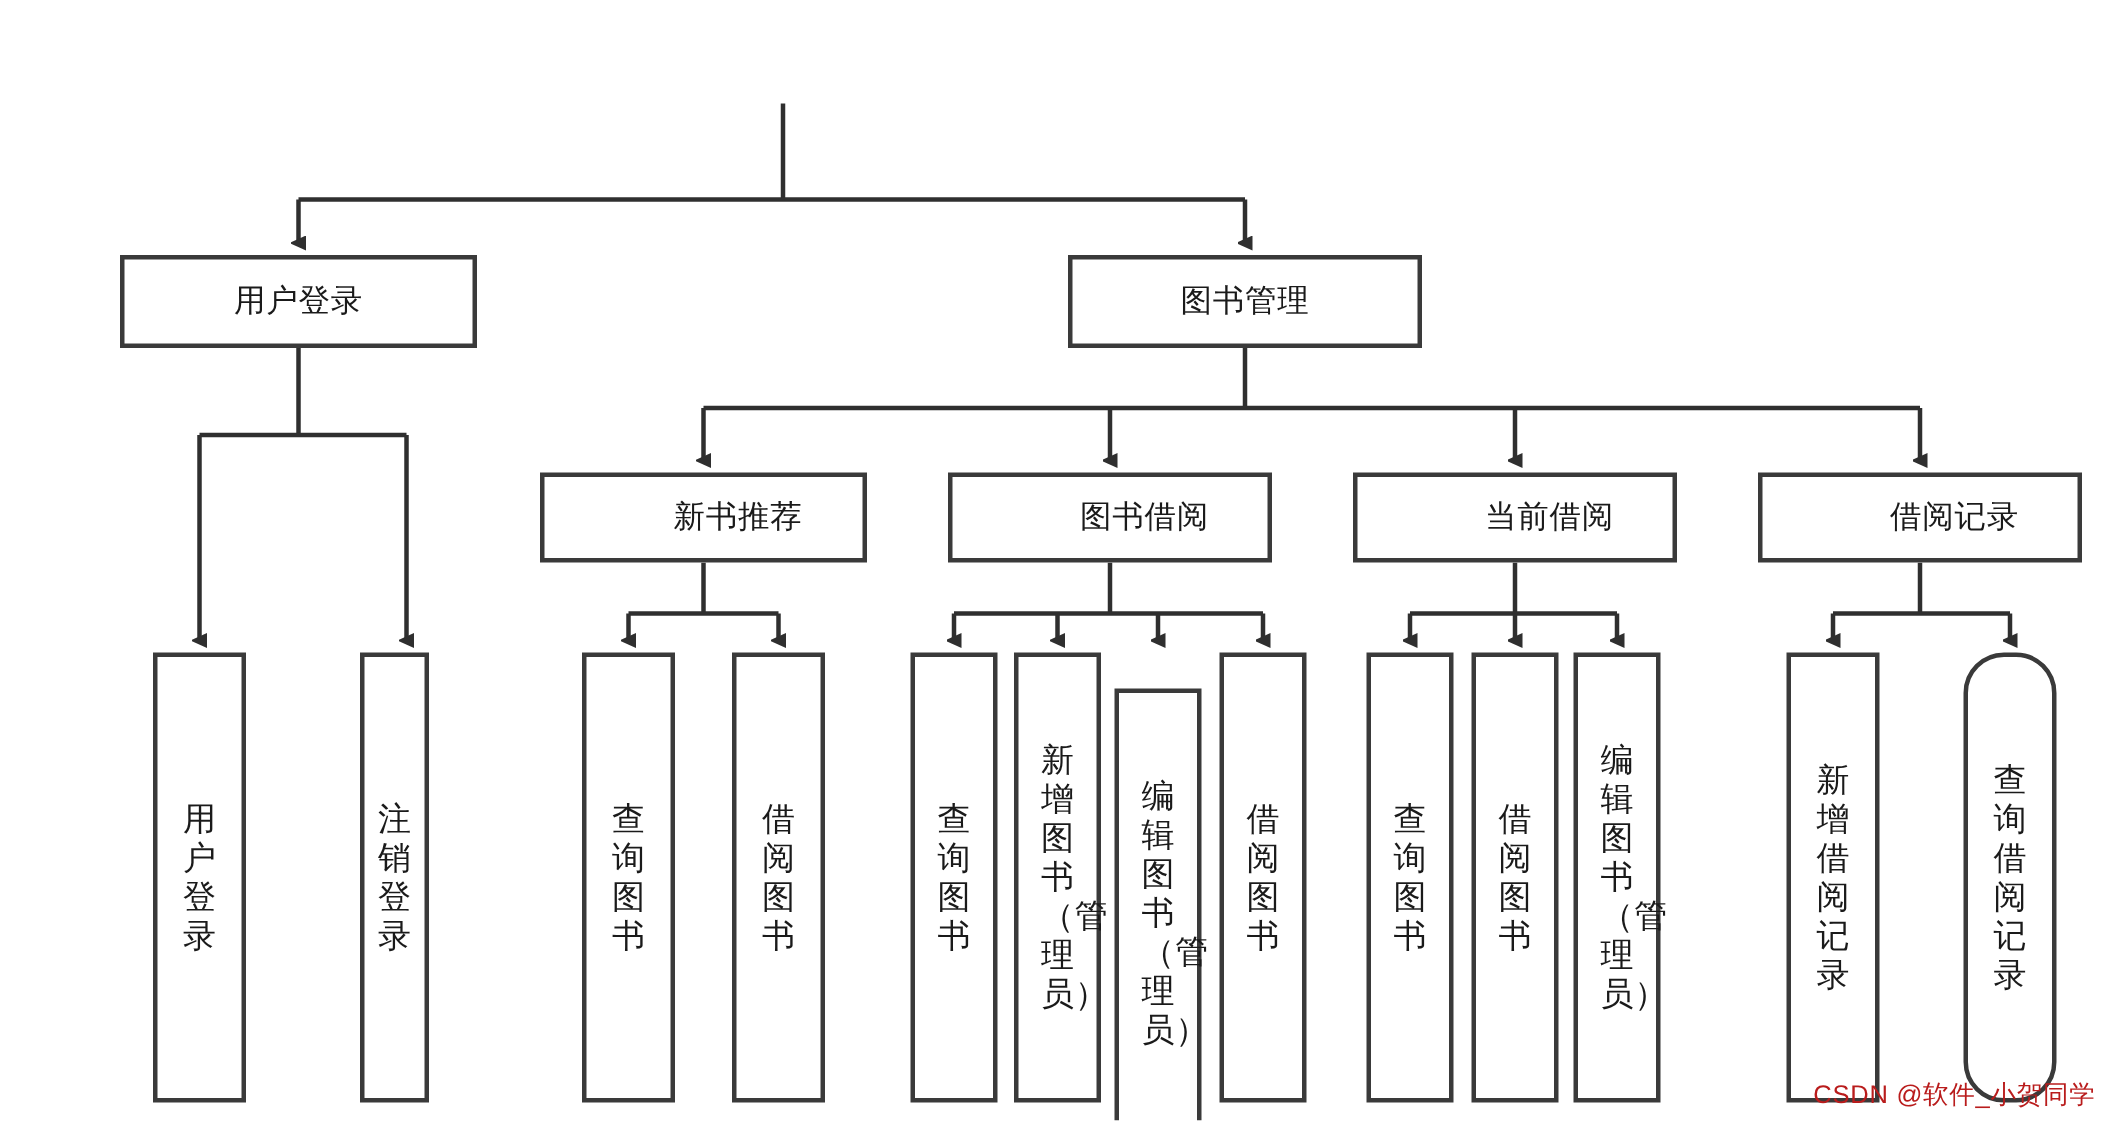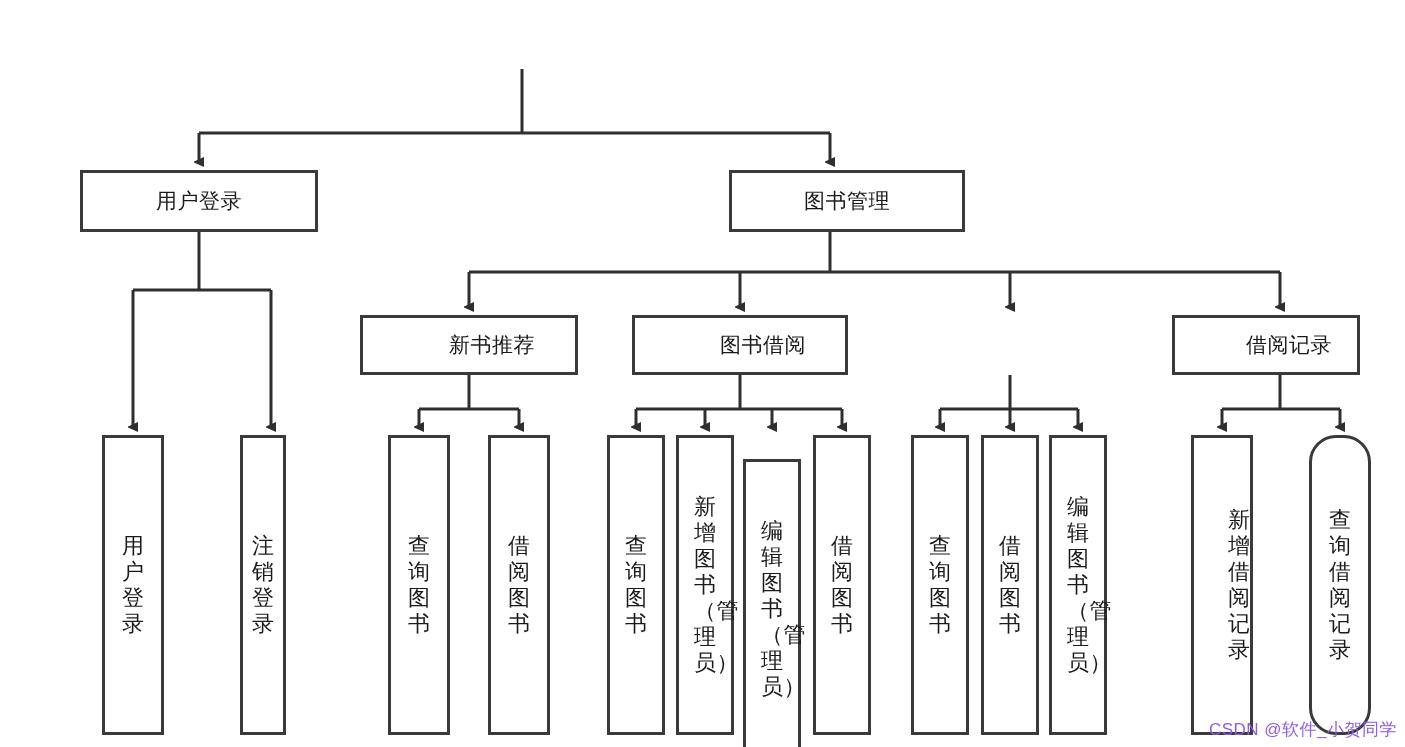--- a/index.html
+++ b/index.html
@@ -48,7 +48,7 @@
   .n-l1 { height: 62px; }
   .n-l1 .node-label { font-size: 21px; }
   .n-login { left: 80px; top: 170px; width: 238px; }
-  .n-bookmgmt { left: 712px; top: 170px; width: 236px; margin-left: 17px; }
+  .n-bookmgmt { left: 712px; top: 170px; width: 236px; }
   
   .n-l2 { top: 315px; height: 60px; padding-left: 46px; }
   .n-l2 .node-label { font-size: 21px; }

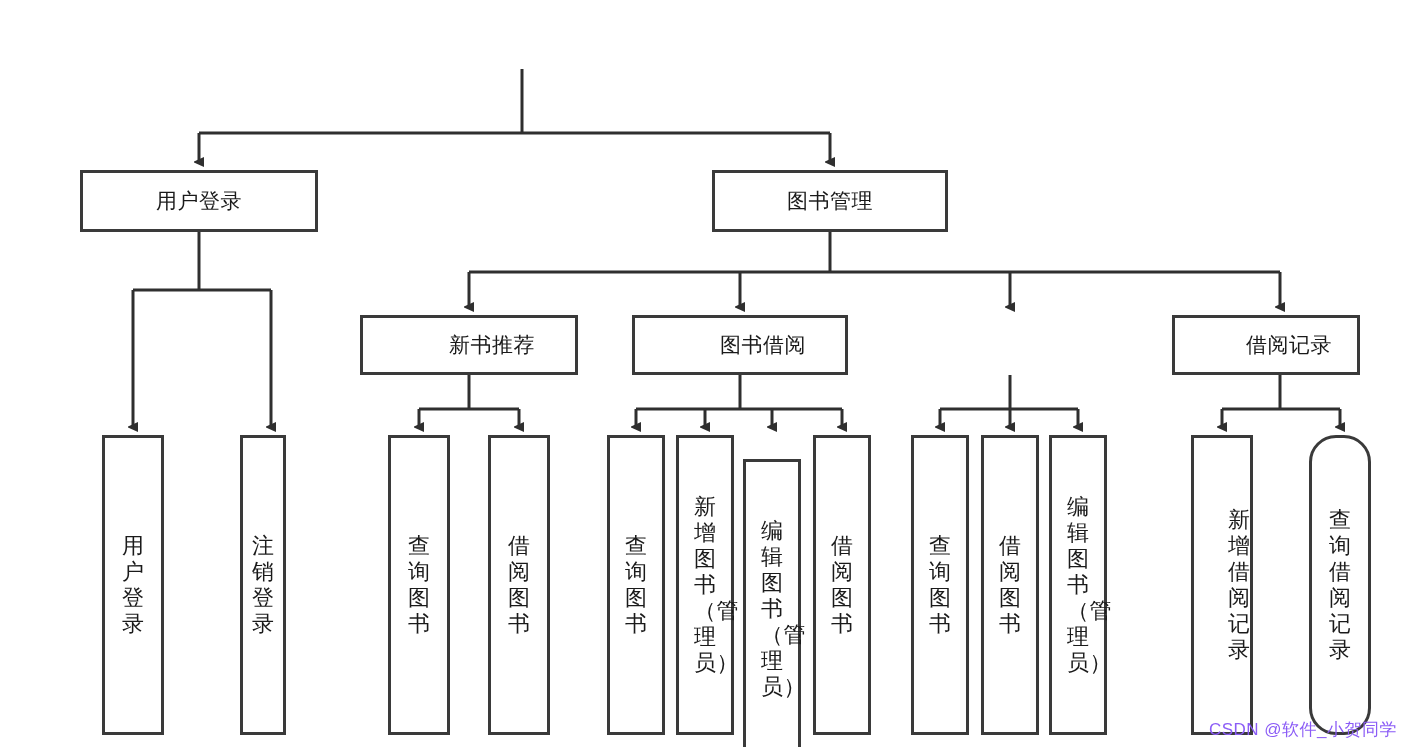--- a/index.html
+++ b/index.html
@@ -149,6 +149,9 @@
   <div class="node n-l2 n-borrow">
     <span class="node-label">图书借阅</span>
   </div>
+  <div class="node n-l2 n-cur">
+    <span class="node-label">当前借阅</span>
+  </div>
   <div class="node n-l2 n-rec">
     <span class="node-label">借阅记录</span>
   </div>

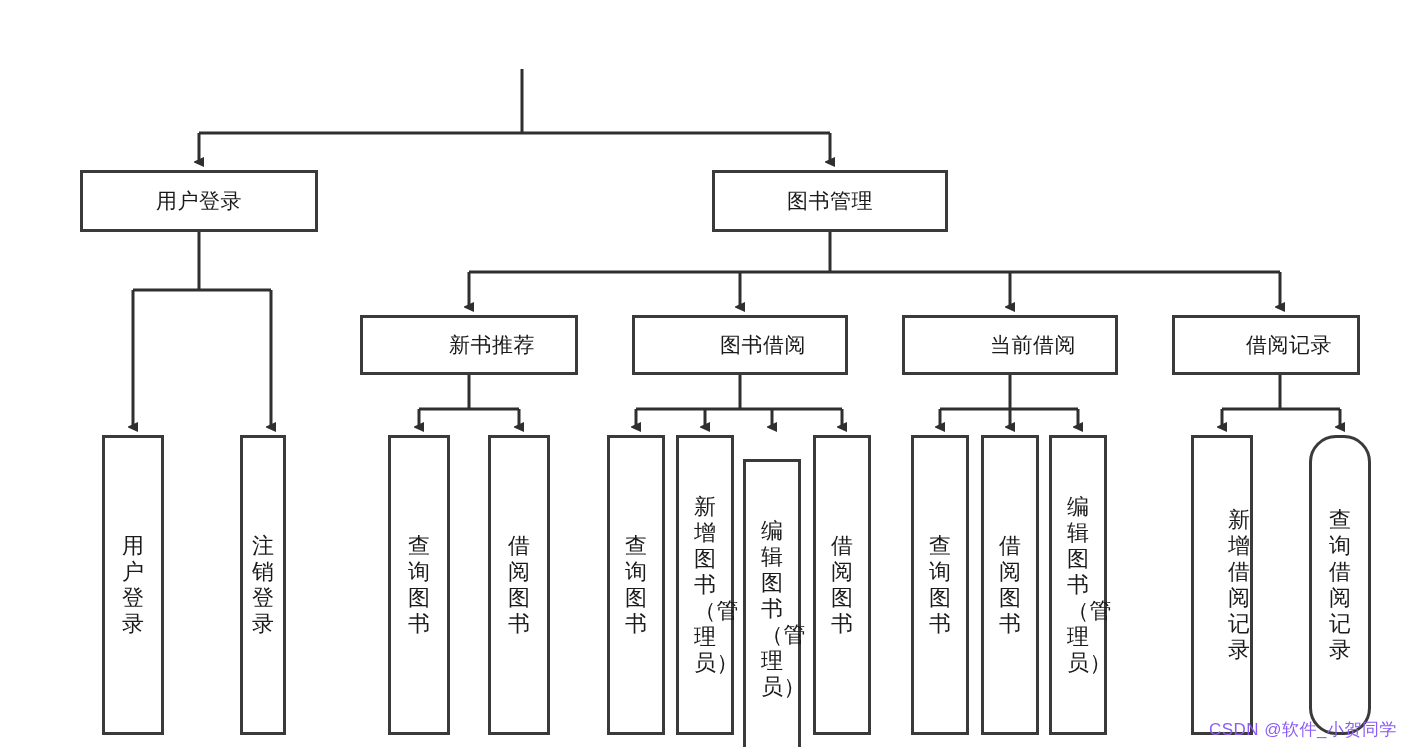--- a/index.html
+++ b/index.html
@@ -55,7 +55,7 @@
   .n-new   { left: 360px; width: 218px; }
   .n-borrow{ left: 632px; width: 216px; }
   .n-cur   { left: 902px; width: 216px; }
-  .n-rec   { left: 1172px; width: 188px; }
+  .n-rec   { left: 1172px; width: 216px; }
   
   .leaf {
     top: 435px;

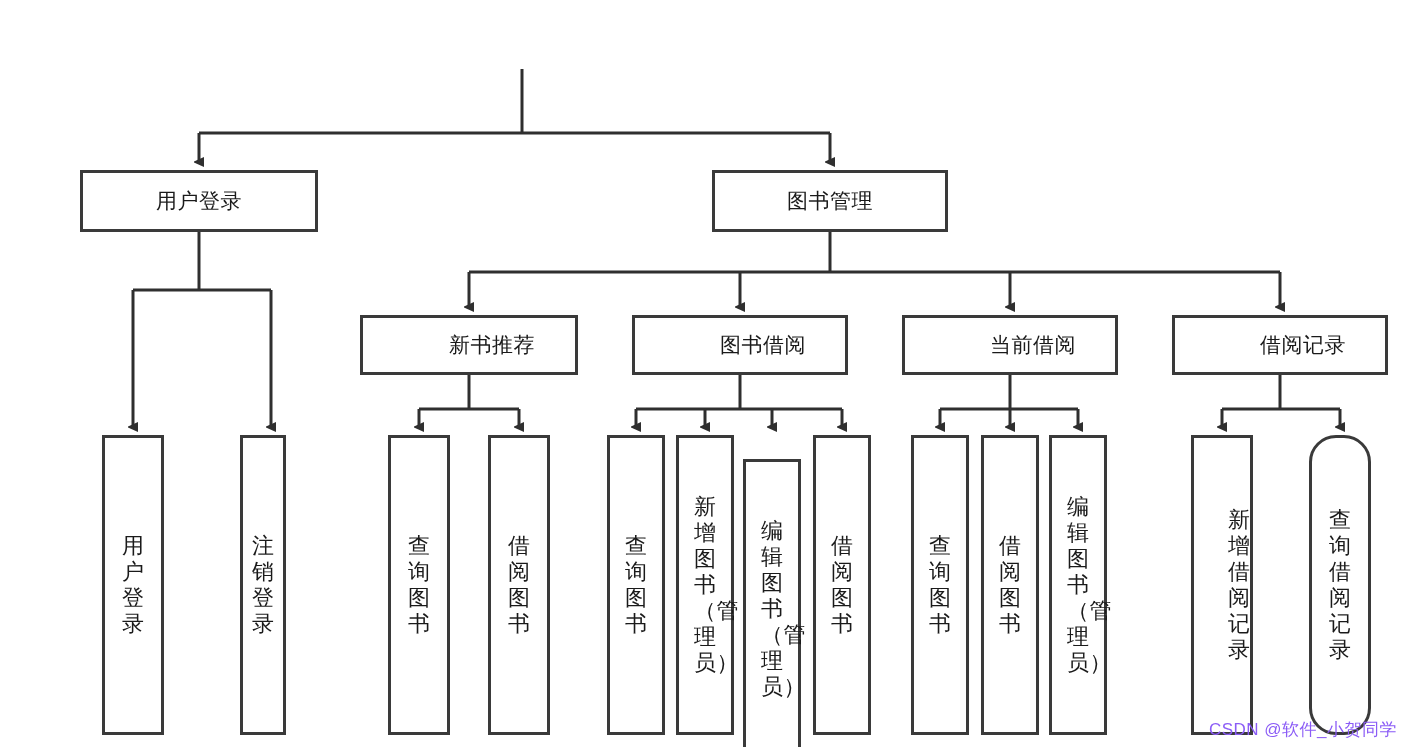--- a/index.html
+++ b/index.html
@@ -193,7 +193,7 @@
     <span class="node-label">编辑图书（管理员）</span>
   </div>
 
-  <div class="node leaf" style="left:1191px; width:62px;justify-content:flex-end;">
+  <div class="node leaf" style="left:1191px; width:62px;">
     <span class="node-label">新增借阅记录</span>
   </div>
   <div class="node leaf" style="left:1309px; width:62px;border-radius:27px;">

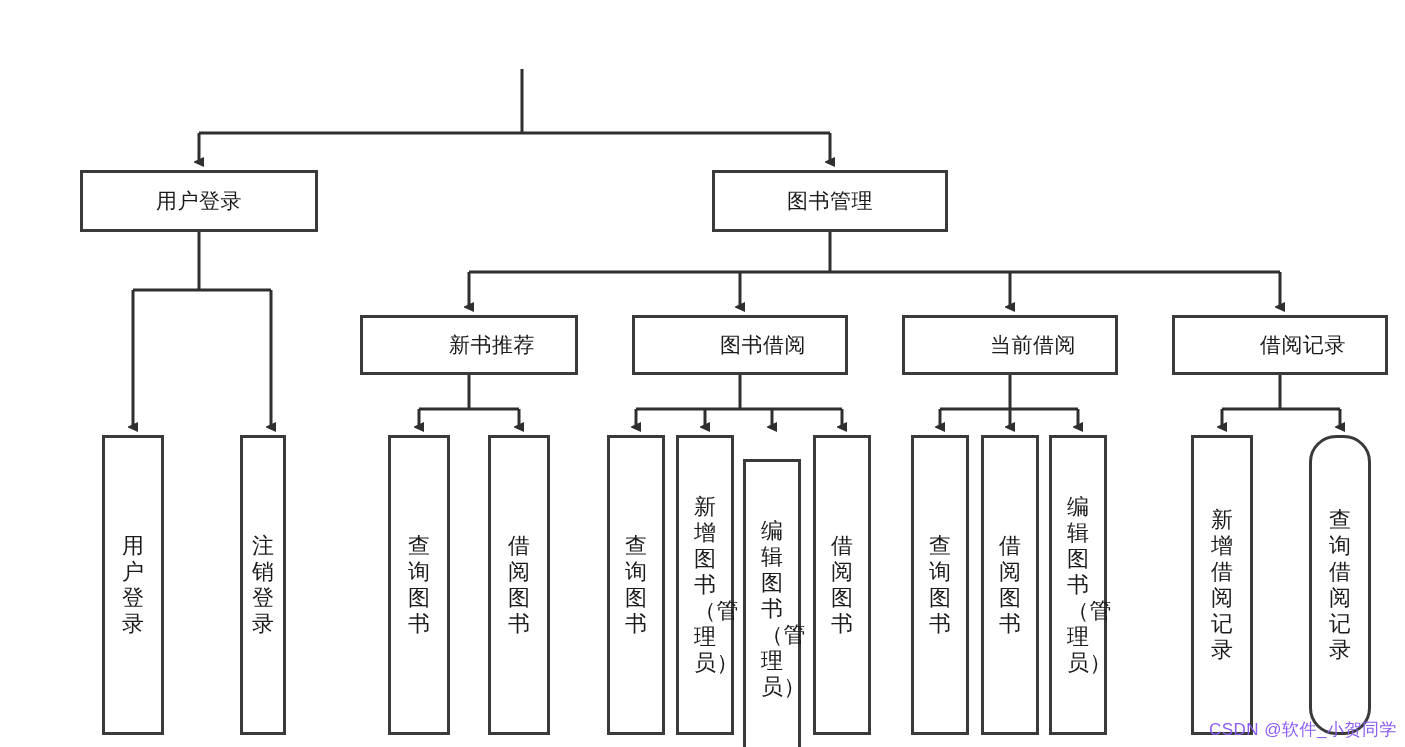--- a/index.html
+++ b/index.html
@@ -74,7 +74,7 @@
     right: 8px;
     bottom: 6px;
     font-size: 17px;
-    color: #8b5cf6;
+    color: #b91c1c;
     letter-spacing: 0.5px;
     white-space: nowrap;
   }

